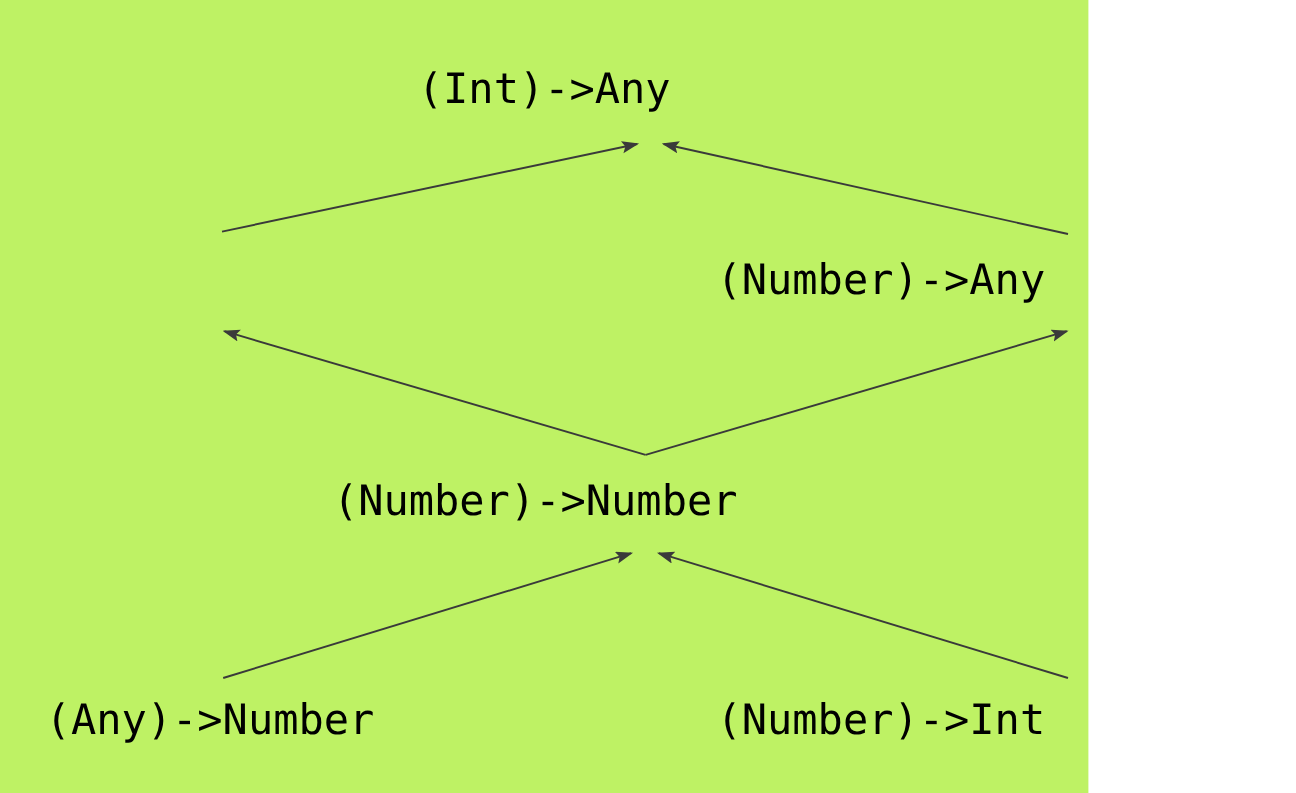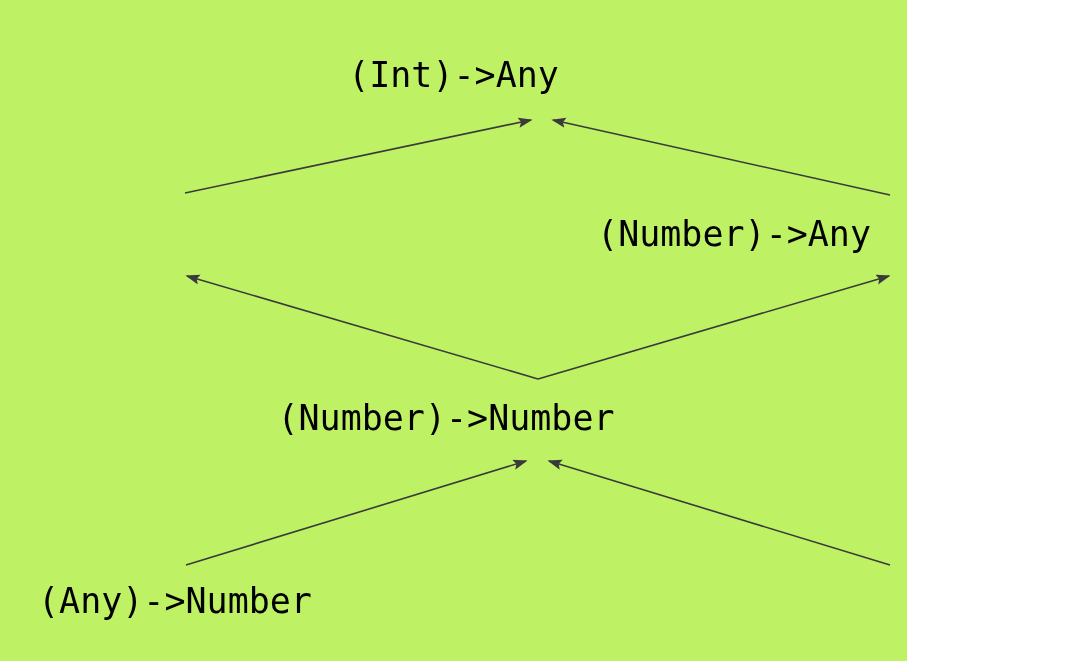--- a/index.html
+++ b/index.html
@@ -102,6 +102,7 @@
 
   <div class="node node-bottom-left">(Any)-&gt;Number</div>
 
+  <div class="node node-bottom-right">(Number)-&gt;Int</div>
 
 </div>
 

